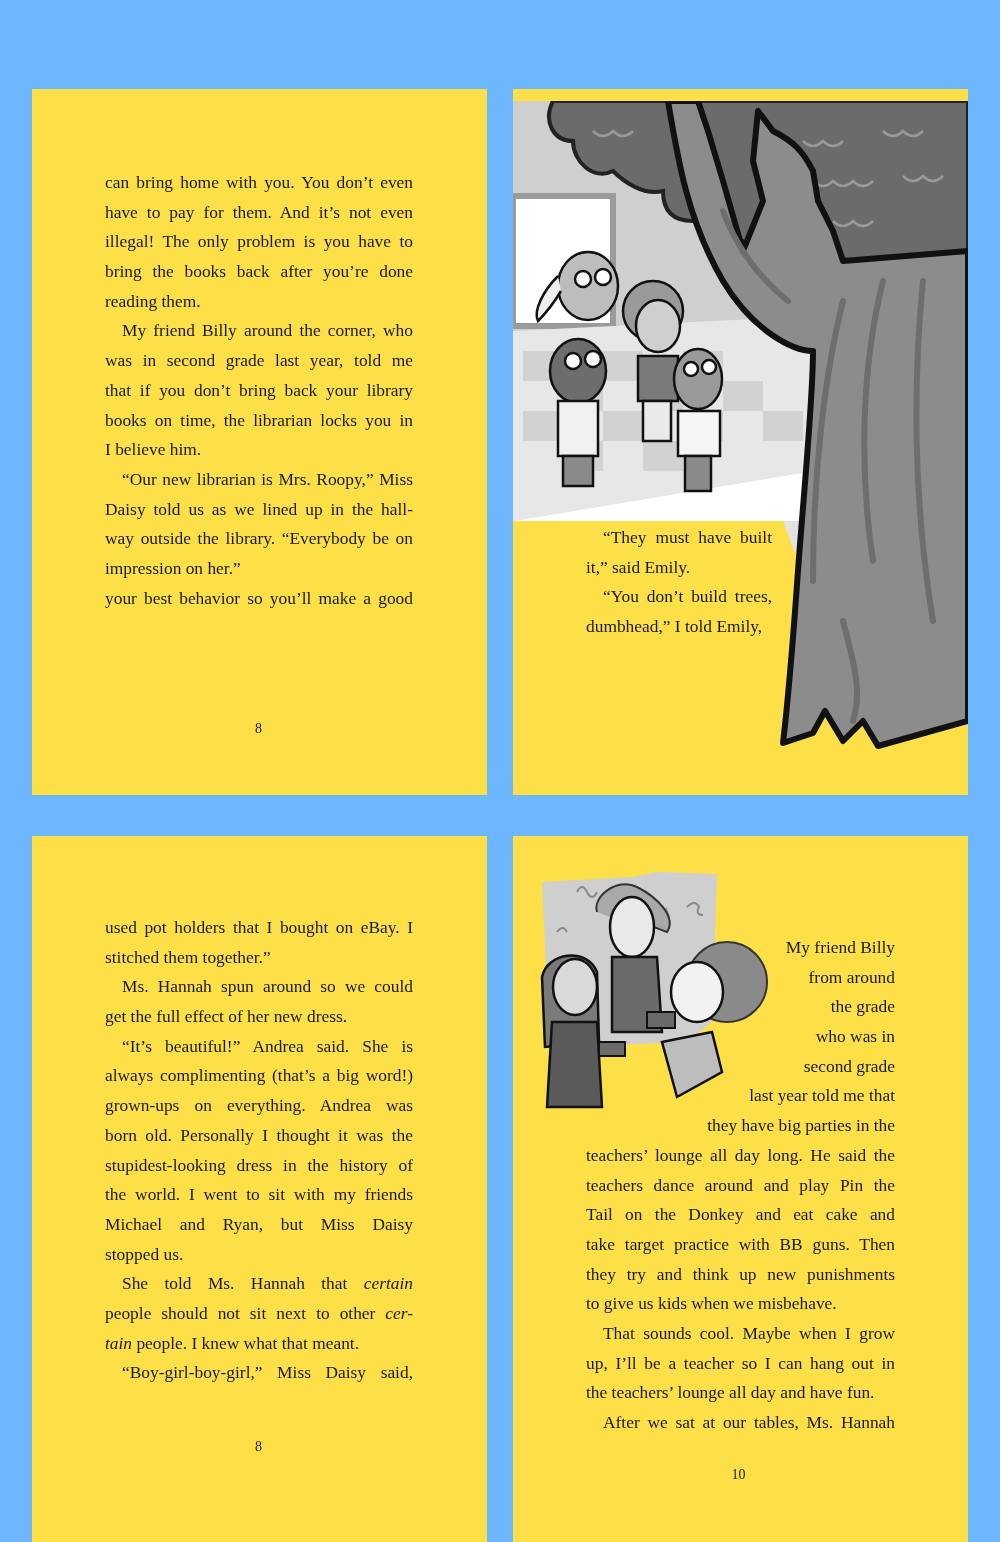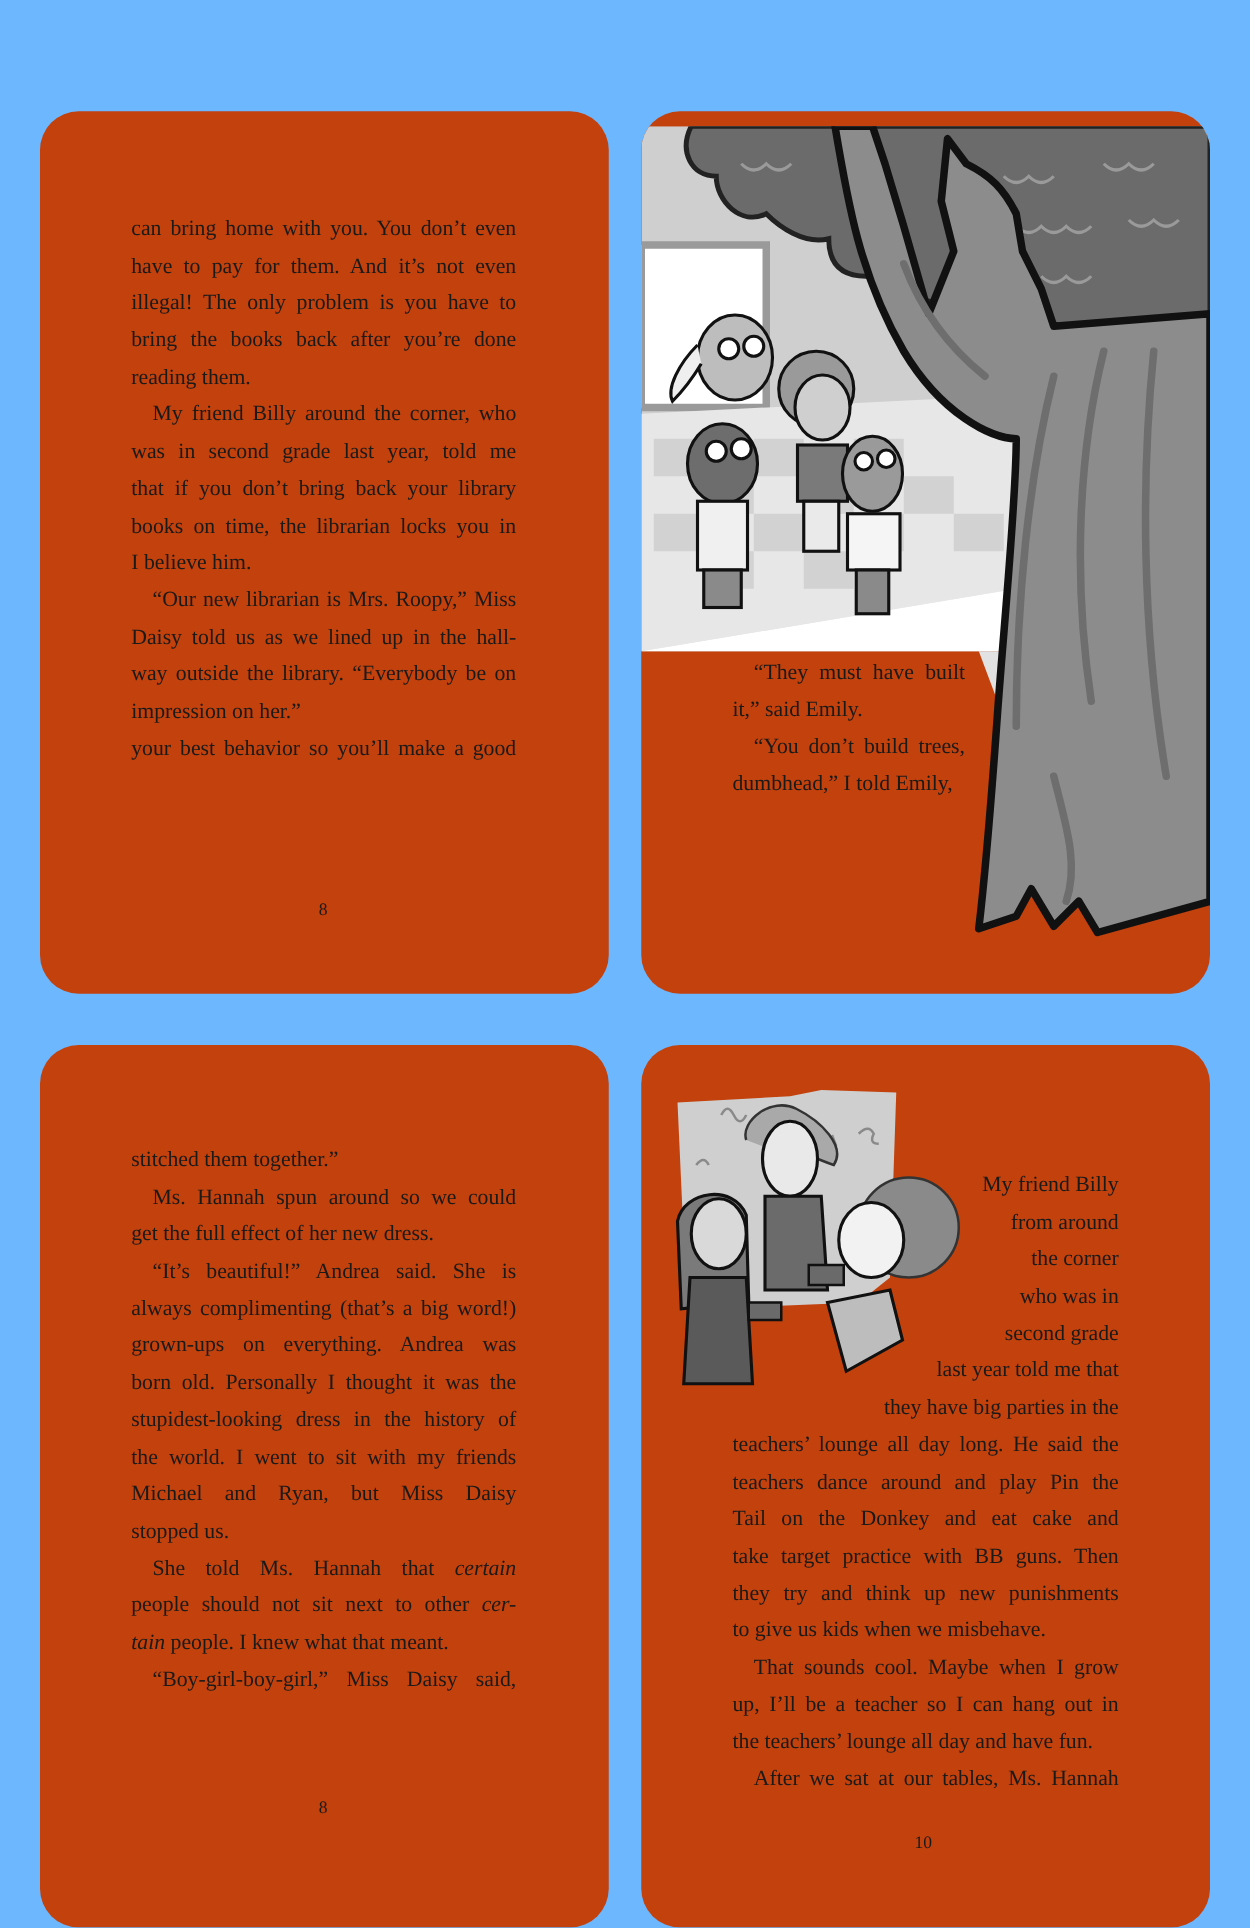--- a/index.html
+++ b/index.html
@@ -9,7 +9,7 @@
     font-family: "Liberation Serif", "DejaVu Serif", serif;
     color: #1a1a1a;
   }
-  .page { position: absolute; background: #c2410c; overflow: hidden; border-radius: 31px; }
+  .page { position: absolute; background: #fde047; overflow: hidden; }
   #p1 { left: 32px; top: 89px; width: 455px; height: 706px; }
   #p2 { left: 513px; top: 89px; width: 455px; height: 706px; }
   #p3 { left: 32px; top: 836px; width: 455px; height: 706px; }

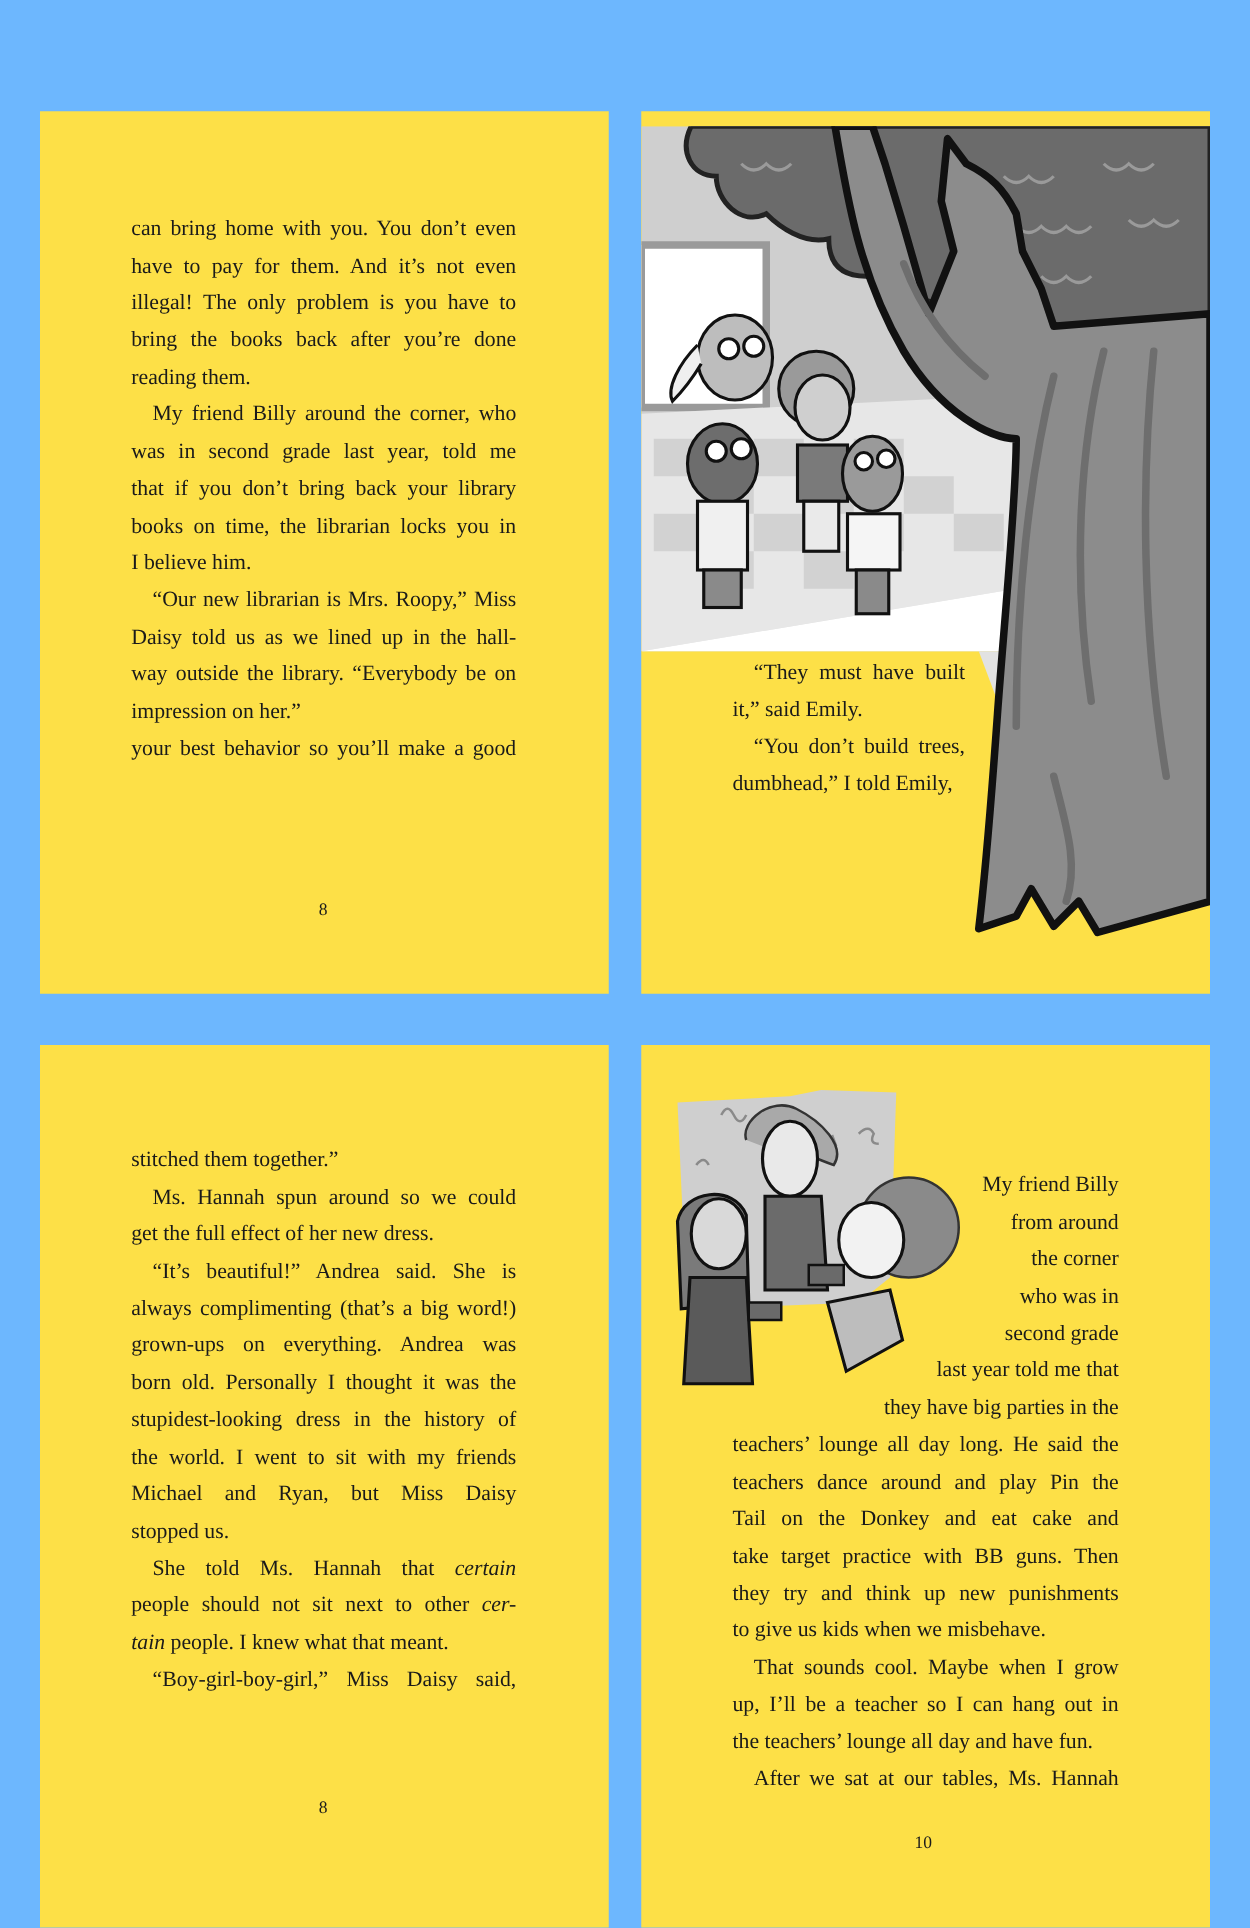--- a/index.html
+++ b/index.html
@@ -143,6 +143,7 @@
 
 <div class="page" id="p3">
   <div class="text">
+      <span class="line">used pot holders that I bought on eBay. I</span>
       <span class="line last">stitched them together.”</span>
       <span class="line indent">Ms. Hannah spun around so we could</span>
       <span class="line last">get the full effect of her new dress.</span>

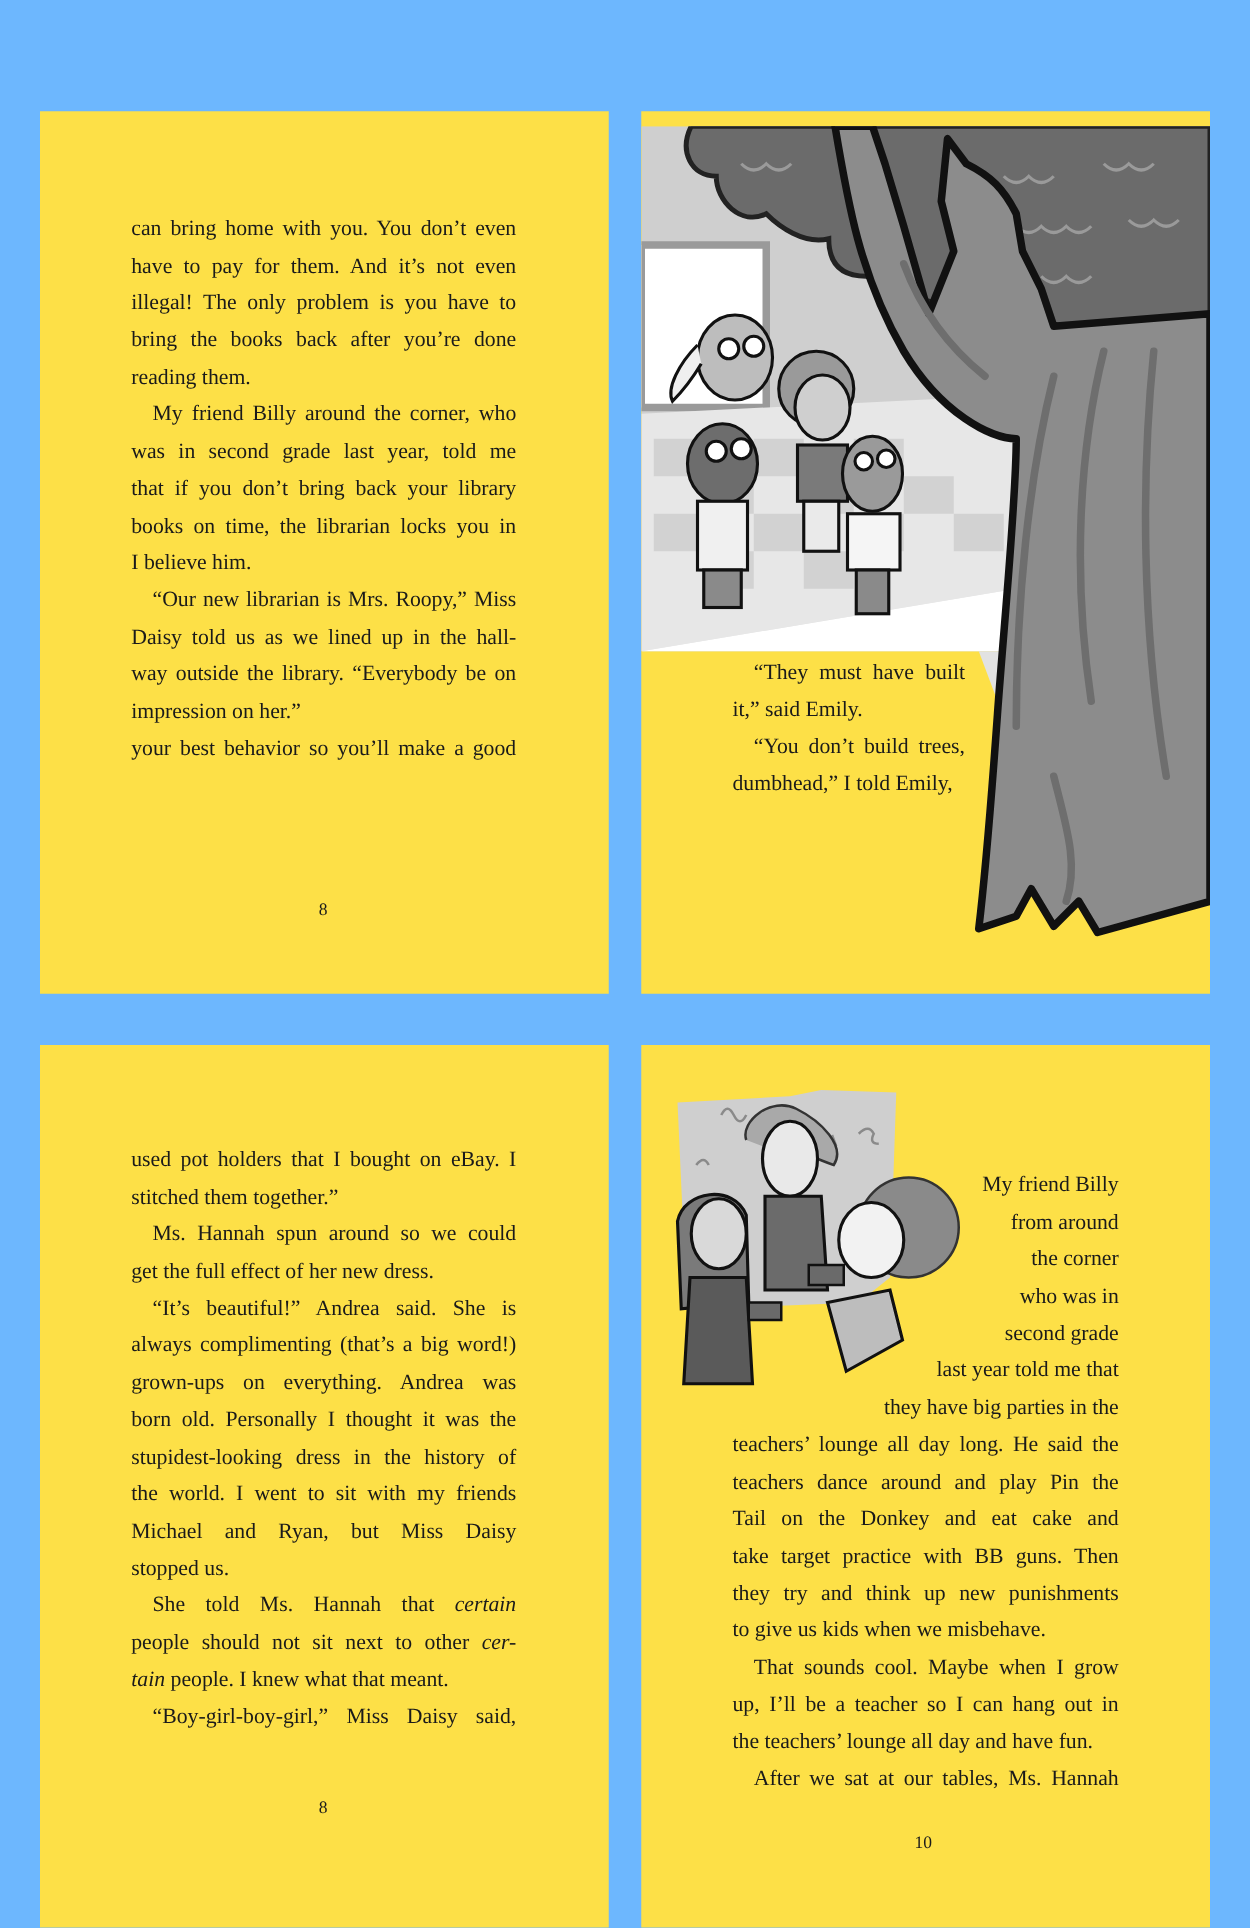--- a/index.html
+++ b/index.html
@@ -191,7 +191,7 @@
   <div class="text">
       <span class="line right">My friend Billy</span>
       <span class="line right">from around</span>
-      <span class="line right">the corner</span>
+      <span class="line right">the grade</span>
       <span class="line right">who was in</span>
       <span class="line right">second grade</span>
       <span class="line right">last year told me that</span>

